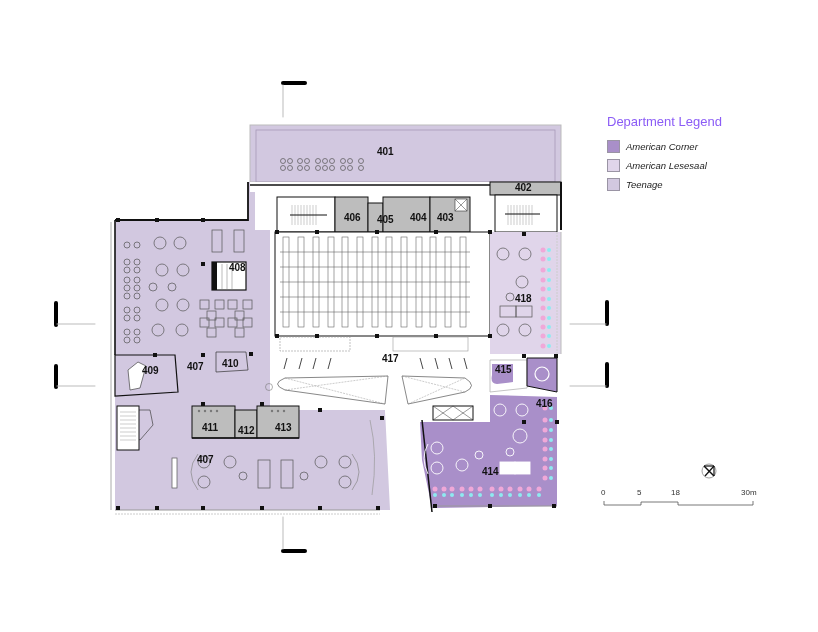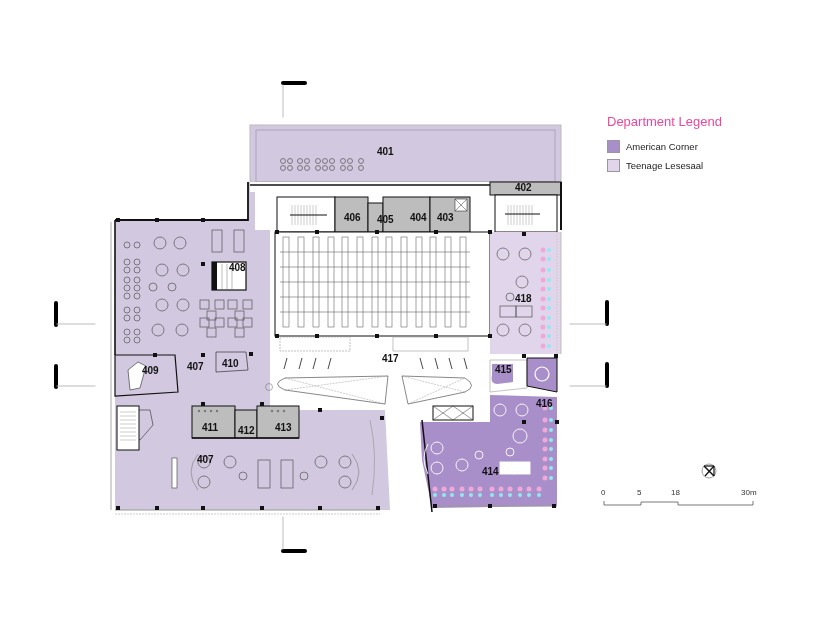--- a/index.html
+++ b/index.html
@@ -7,7 +7,7 @@
   #plan { position: absolute; left: 0; top: 0; }
   .room-label { font-family: "Liberation Sans", sans-serif; font-weight: bold; font-size: 10px; fill: #111; }
   .legend { position: absolute; left: 607px; top: 114px; }
-  .legend-title { font-size: 13px; color: #ec4899; margin-bottom: 8px; }
+  .legend-title { font-size: 13px; color: #8b5cf6; margin-bottom: 8px; }
   .legend-item { display: flex; align-items: center; height: 19px; }
   .swatch { width: 13px; height: 13px; border: 1px solid #9a94a4; margin-right: 6px; box-sizing: border-box; }
   .legend-label { font-size: 9.5px; color: #222; }

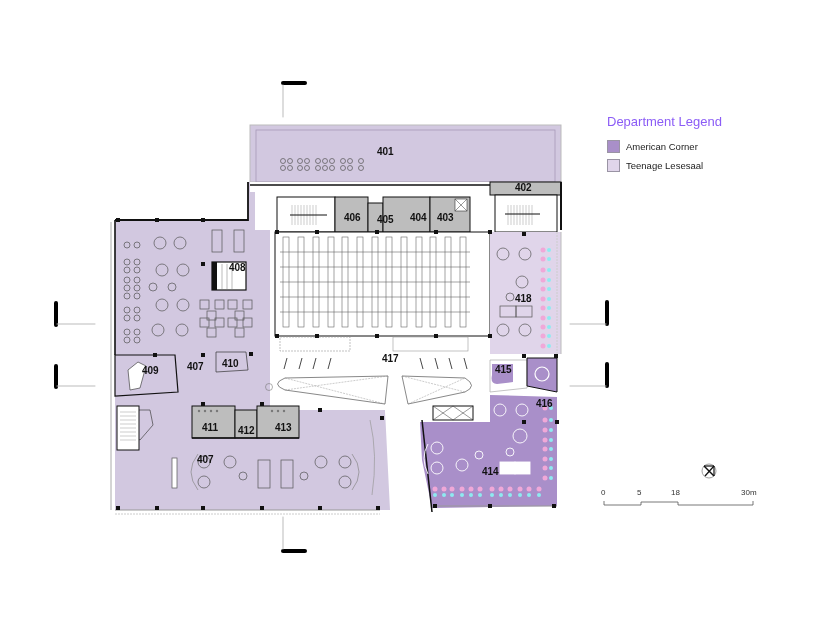--- a/index.html
+++ b/index.html
@@ -10,7 +10,7 @@
   .legend-title { font-size: 13px; color: #8b5cf6; margin-bottom: 8px; }
   .legend-item { display: flex; align-items: center; height: 19px; }
   .swatch { width: 13px; height: 13px; border: 1px solid #9a94a4; margin-right: 6px; box-sizing: border-box; }
-  .legend-label { font-size: 9.5px; color: #222; }
+  .legend-label { font-size: 9.5px; color: #222; font-style: italic; }
   .scale { position: absolute; left: 598px; top: 488px; width: 160px; height: 30px; }
   .scale-tick-label { position: absolute; top: 0; font-size: 8px; color: #333; }
   .north { position: absolute; left: 701px; top: 463px; width: 16px; height: 16px; }

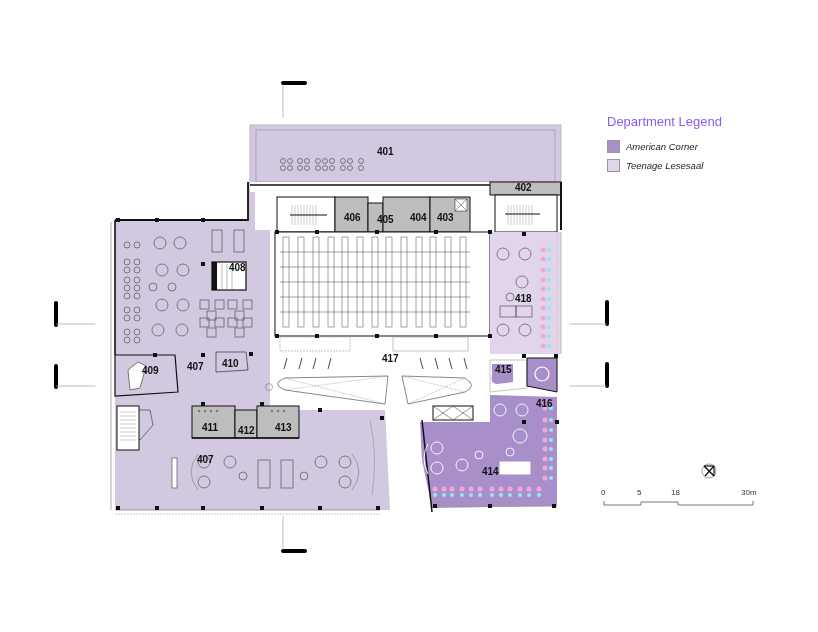--- a/index.html
+++ b/index.html
@@ -459,7 +459,7 @@
   </div>
   <div class="legend-item">
     <div class="swatch" style="background:#e0d5ea"></div>
-    <span class="legend-label">Teenage Lesesaal</span>
+    <span class="legend-label">American Lesesaal</span>
   </div>
 </div>
 

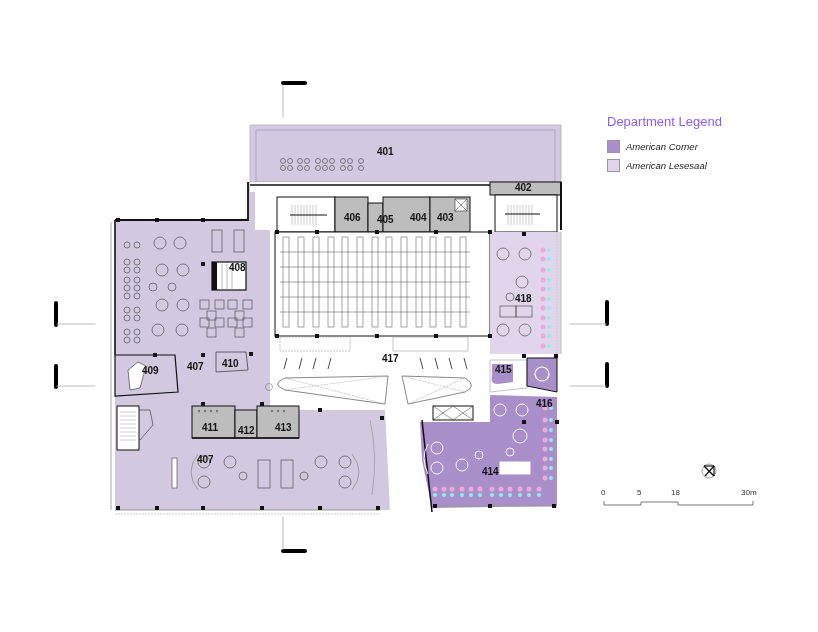--- a/index.html
+++ b/index.html
@@ -461,6 +461,10 @@
     <div class="swatch" style="background:#e0d5ea"></div>
     <span class="legend-label">American Lesesaal</span>
   </div>
+  <div class="legend-item">
+    <div class="swatch" style="background:#d2c8e0"></div>
+    <span class="legend-label">Teenage</span>
+  </div>
 </div>
 
 <svg class="north" viewBox="0 0 16 16">

